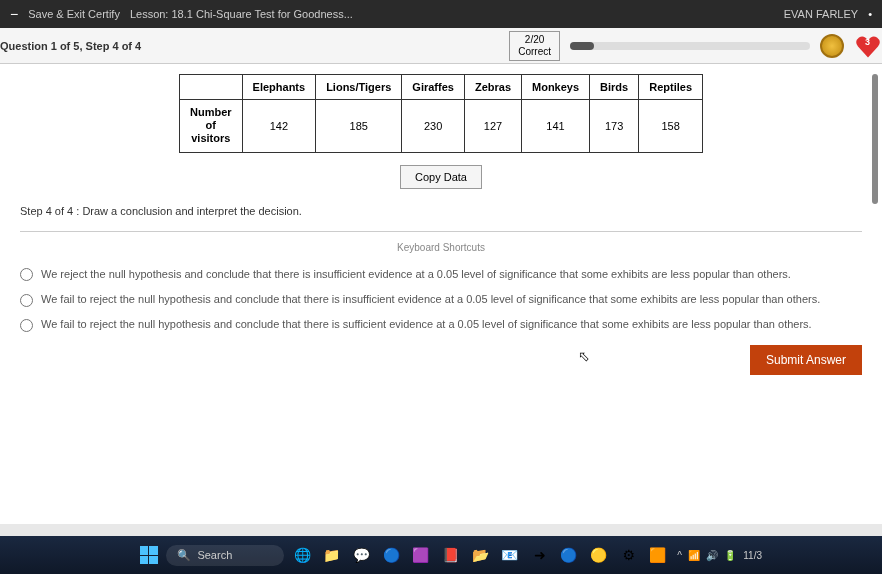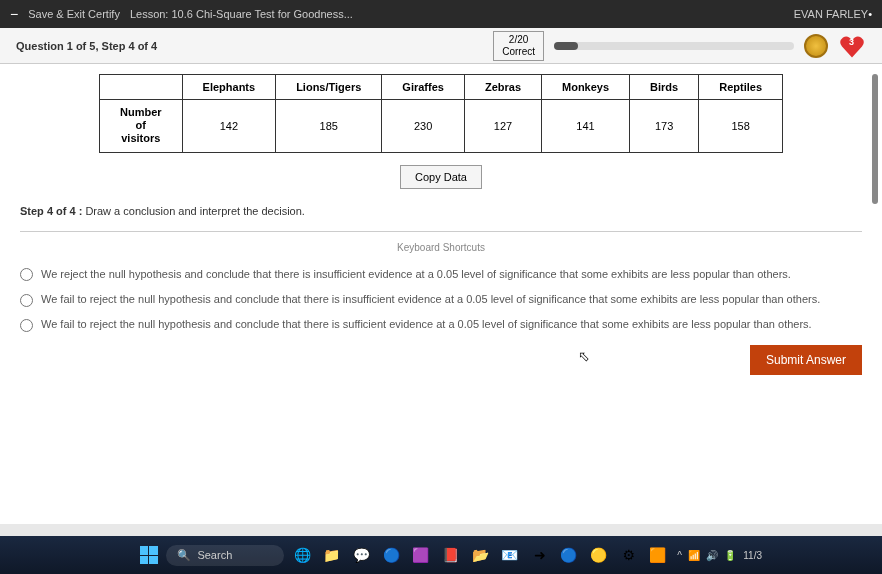--- a/index.html
+++ b/index.html
@@ -65,7 +65,7 @@
   <div class="left">
     <span class="menu-icon">−</span>
     <span>Save &amp; Exit Certify</span>
-    <span>Lesson: 10.6 Chi-Square Test for Goodness...</span>
+    <span>Lesson: 18.1 Chi-Square Test for Goodness...</span>
   </div>
   <div class="right">
     <span>EVAN FARLEY</span>

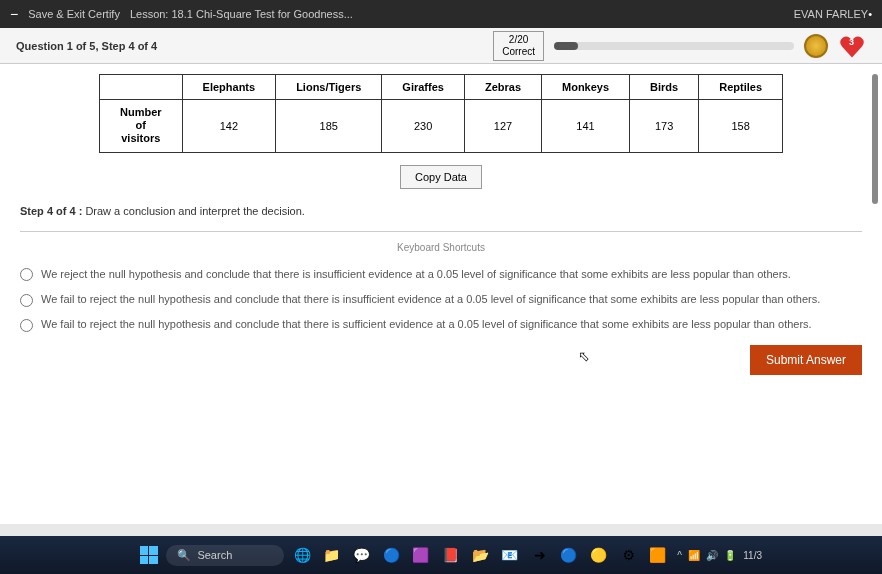--- a/index.html
+++ b/index.html
@@ -7,7 +7,7 @@
     
     .topbar { background: #2a2a2a; color: #ccc; height: 28px; display: flex; align-items: center; padding: 0 10px; font-size: 11px; }
     .topbar .left { display: flex; align-items: center; gap: 10px; }
-    .topbar .right { margin-left: auto; display: flex; align-items: flex-end; }
+    .topbar .right { margin-left: auto; display: flex; align-items: flex-end; gap: 10px; }
     .menu-icon { color: #fff; font-size: 14px; }
     .topbar .dot { color: #fff; }
     

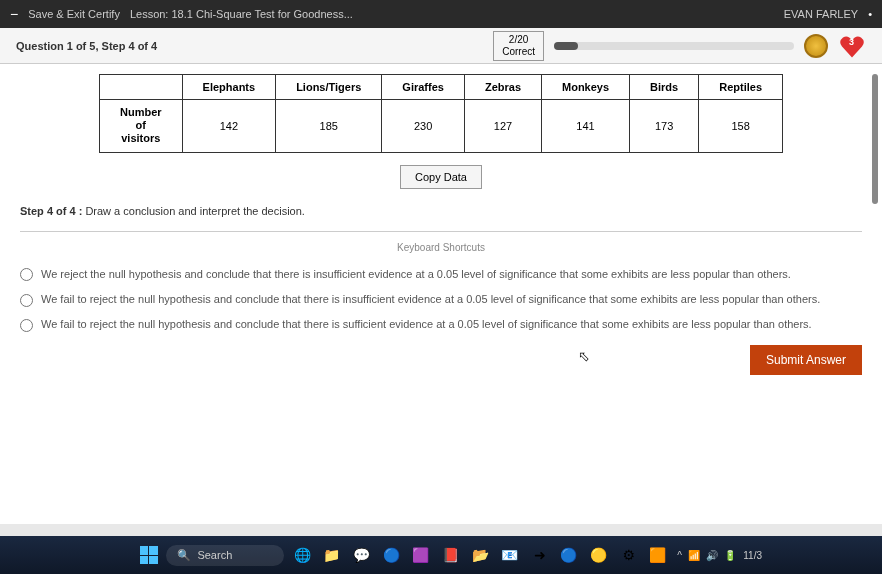--- a/index.html
+++ b/index.html
@@ -11,7 +11,7 @@
     .menu-icon { color: #fff; font-size: 14px; }
     .topbar .dot { color: #fff; }
     
-    .header-row { background: #f5f5f5; border-bottom: 1px solid #ccc; height: 36px; display: flex; align-items: center; padding: 0 16px; font-size: 11px; }
+    .header-row { background: #f5f5f5; border-bottom: 1px solid #ccc; height: 36px; display: flex; align-items: center; padding: 0 0; font-size: 11px; }
     .header-row .qnum { font-weight: bold; color: #333; }
     .header-row .center { margin-left: auto; display: flex; align-items: center; gap: 10px; }
     .score-box { border: 1px solid #999; padding: 2px 8px; text-align: center; font-size: 10px; line-height: 1.2; }

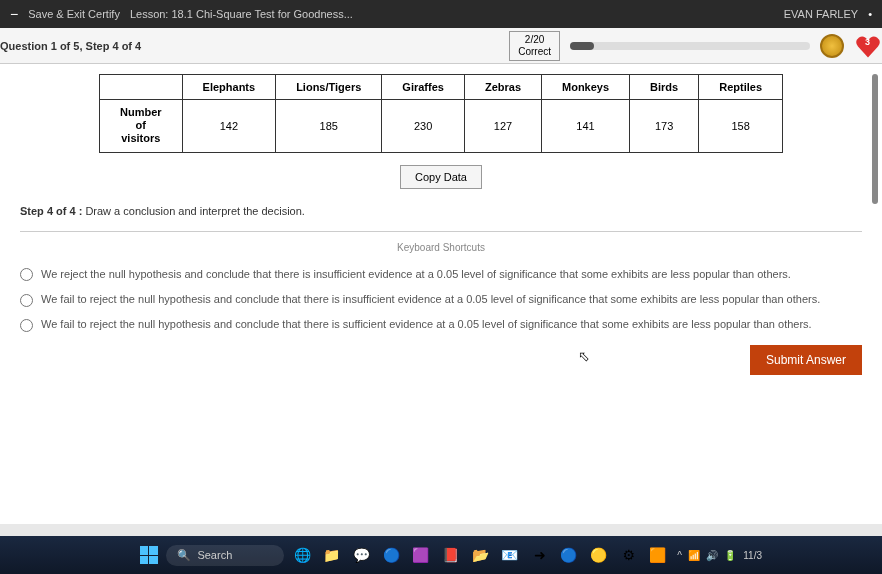--- a/index.html
+++ b/index.html
@@ -26,7 +26,7 @@
     
     table.zoo { margin: 0 auto; border-collapse: collapse; font-size: 11px; }
     table.zoo caption { font-weight: bold; padding: 6px; border: 1px solid #333; border-bottom: none; font-size: 11px; }
-    table.zoo th, table.zoo td { border: 1px solid #333; padding: 6px 20px; text-align: center; }
+    table.zoo th, table.zoo td { border: 1px solid #333; padding: 6px 10px; text-align: center; }
     table.zoo th { font-weight: bold; }
     table.zoo .rowhead { font-weight: bold; line-height: 1.2; }
     

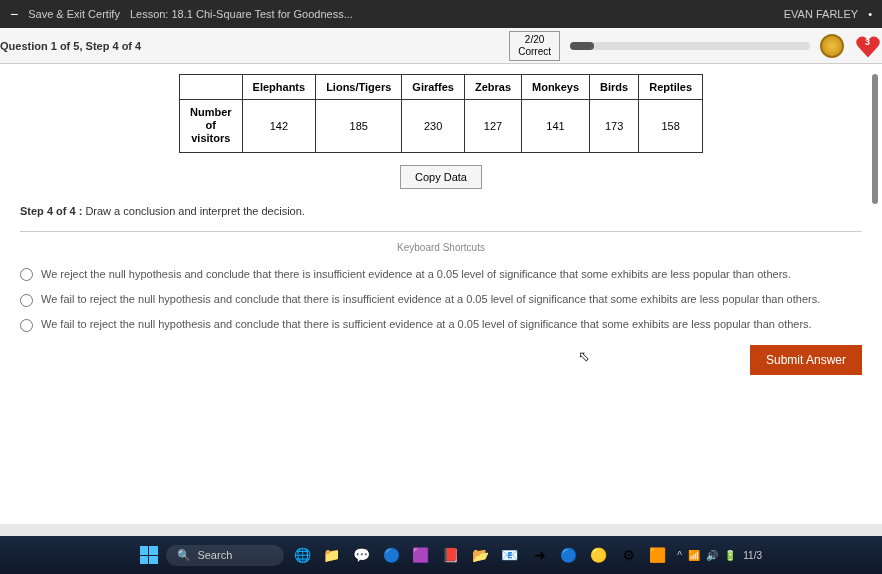--- a/index.html
+++ b/index.html
@@ -33,7 +33,7 @@
     .copy-btn { display: block; margin: 12px auto 0; padding: 5px 14px; border: 1px solid #999; background: #f5f5f5; font-size: 11px; cursor: pointer; }
     
     .step-line { margin-top: 16px; font-size: 11px; color: #333; }
-    .step-line b { font-weight: bold; }
+    .step-line b { font-weight: normal; }
     
     hr.sep { margin: 14px 0 10px; border: none; border-top: 1px solid #ccc; }
     

